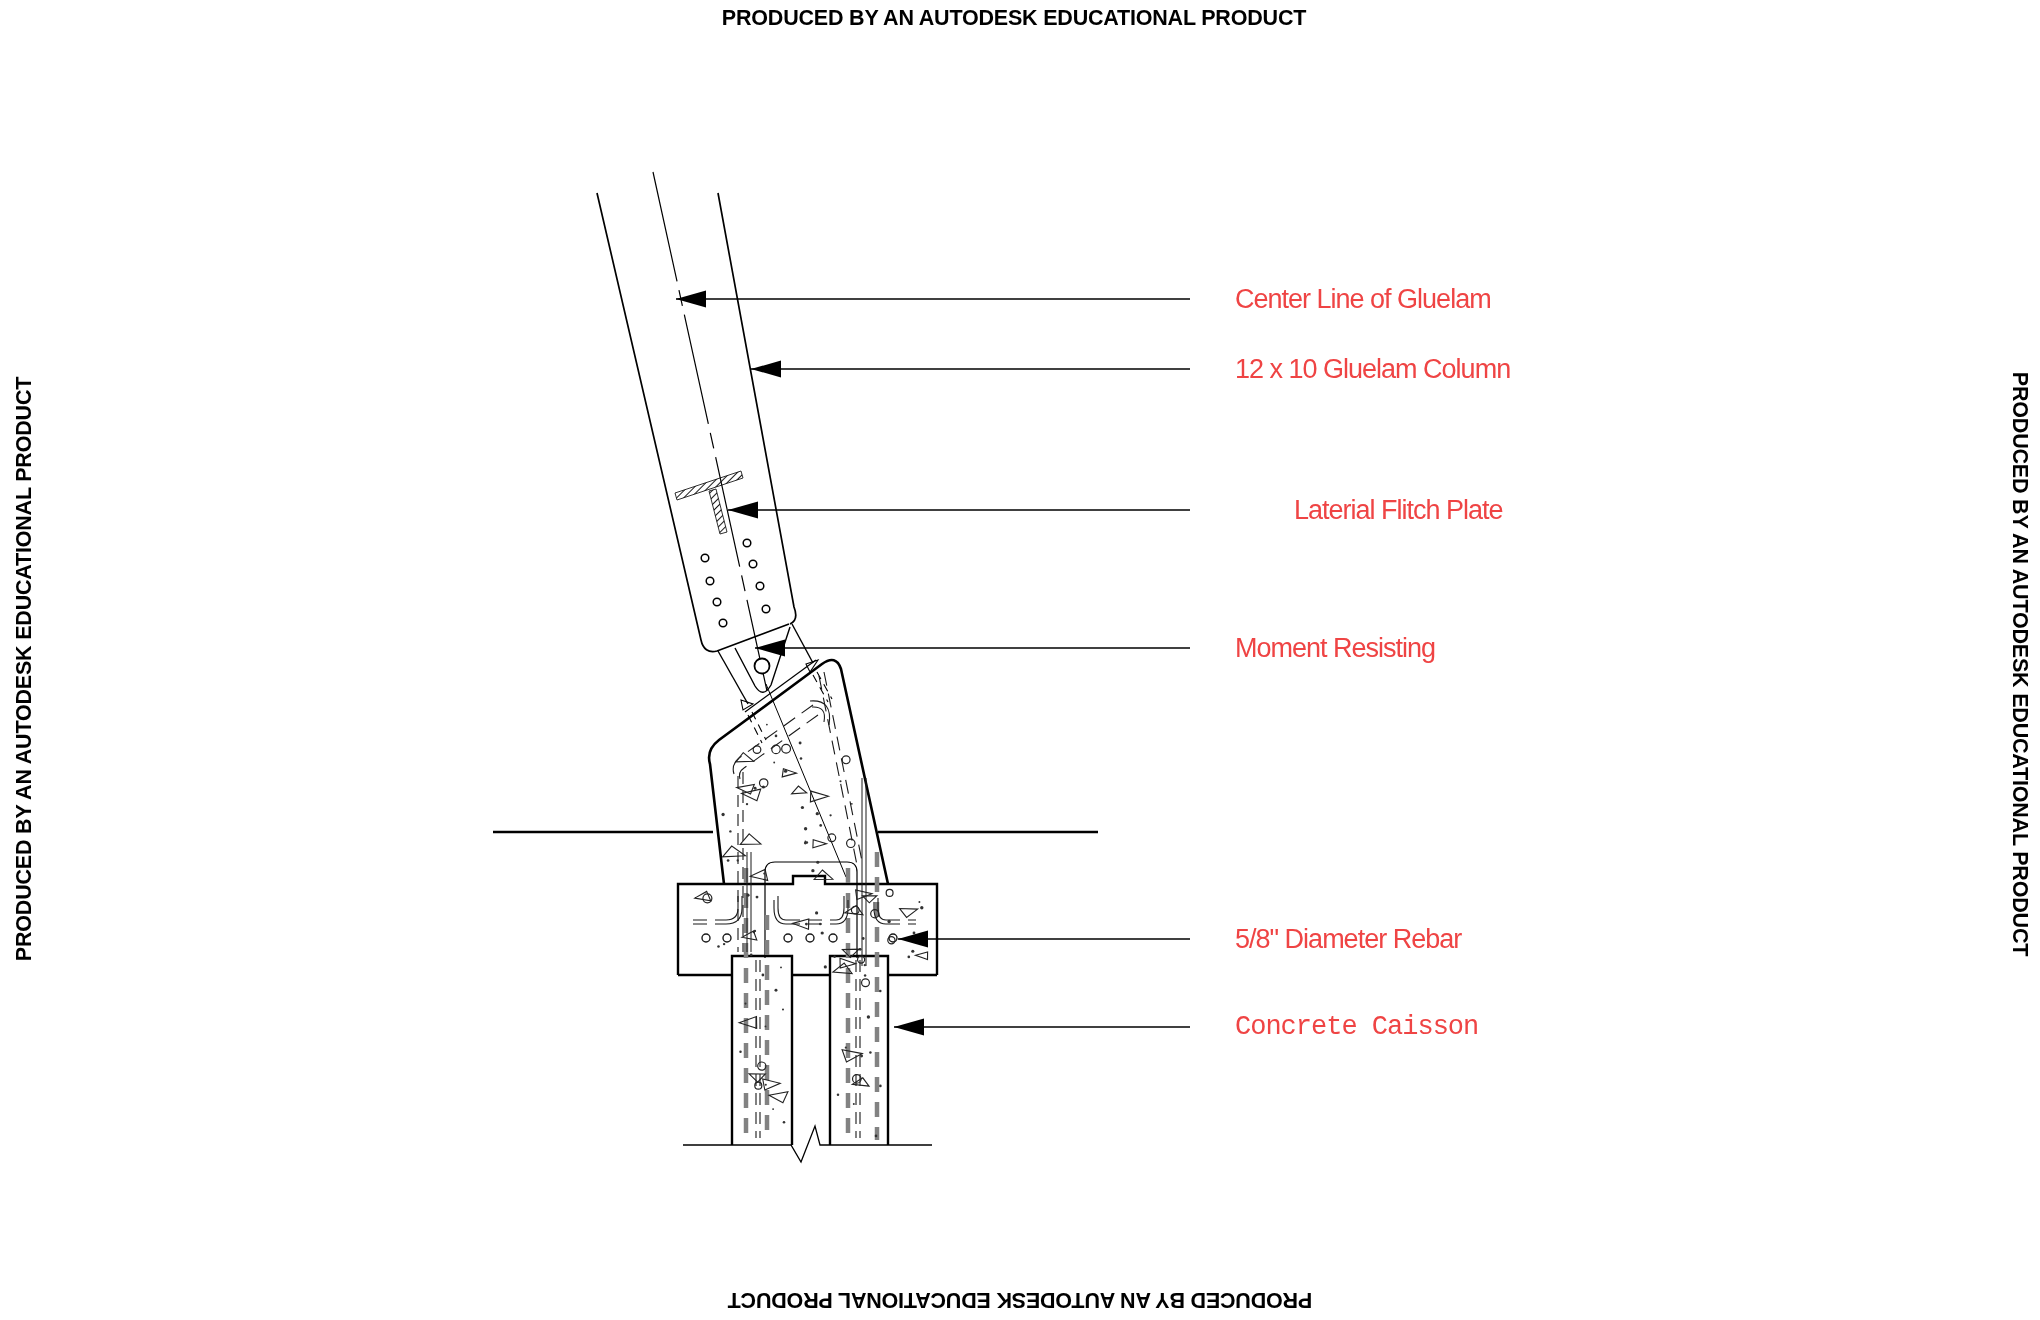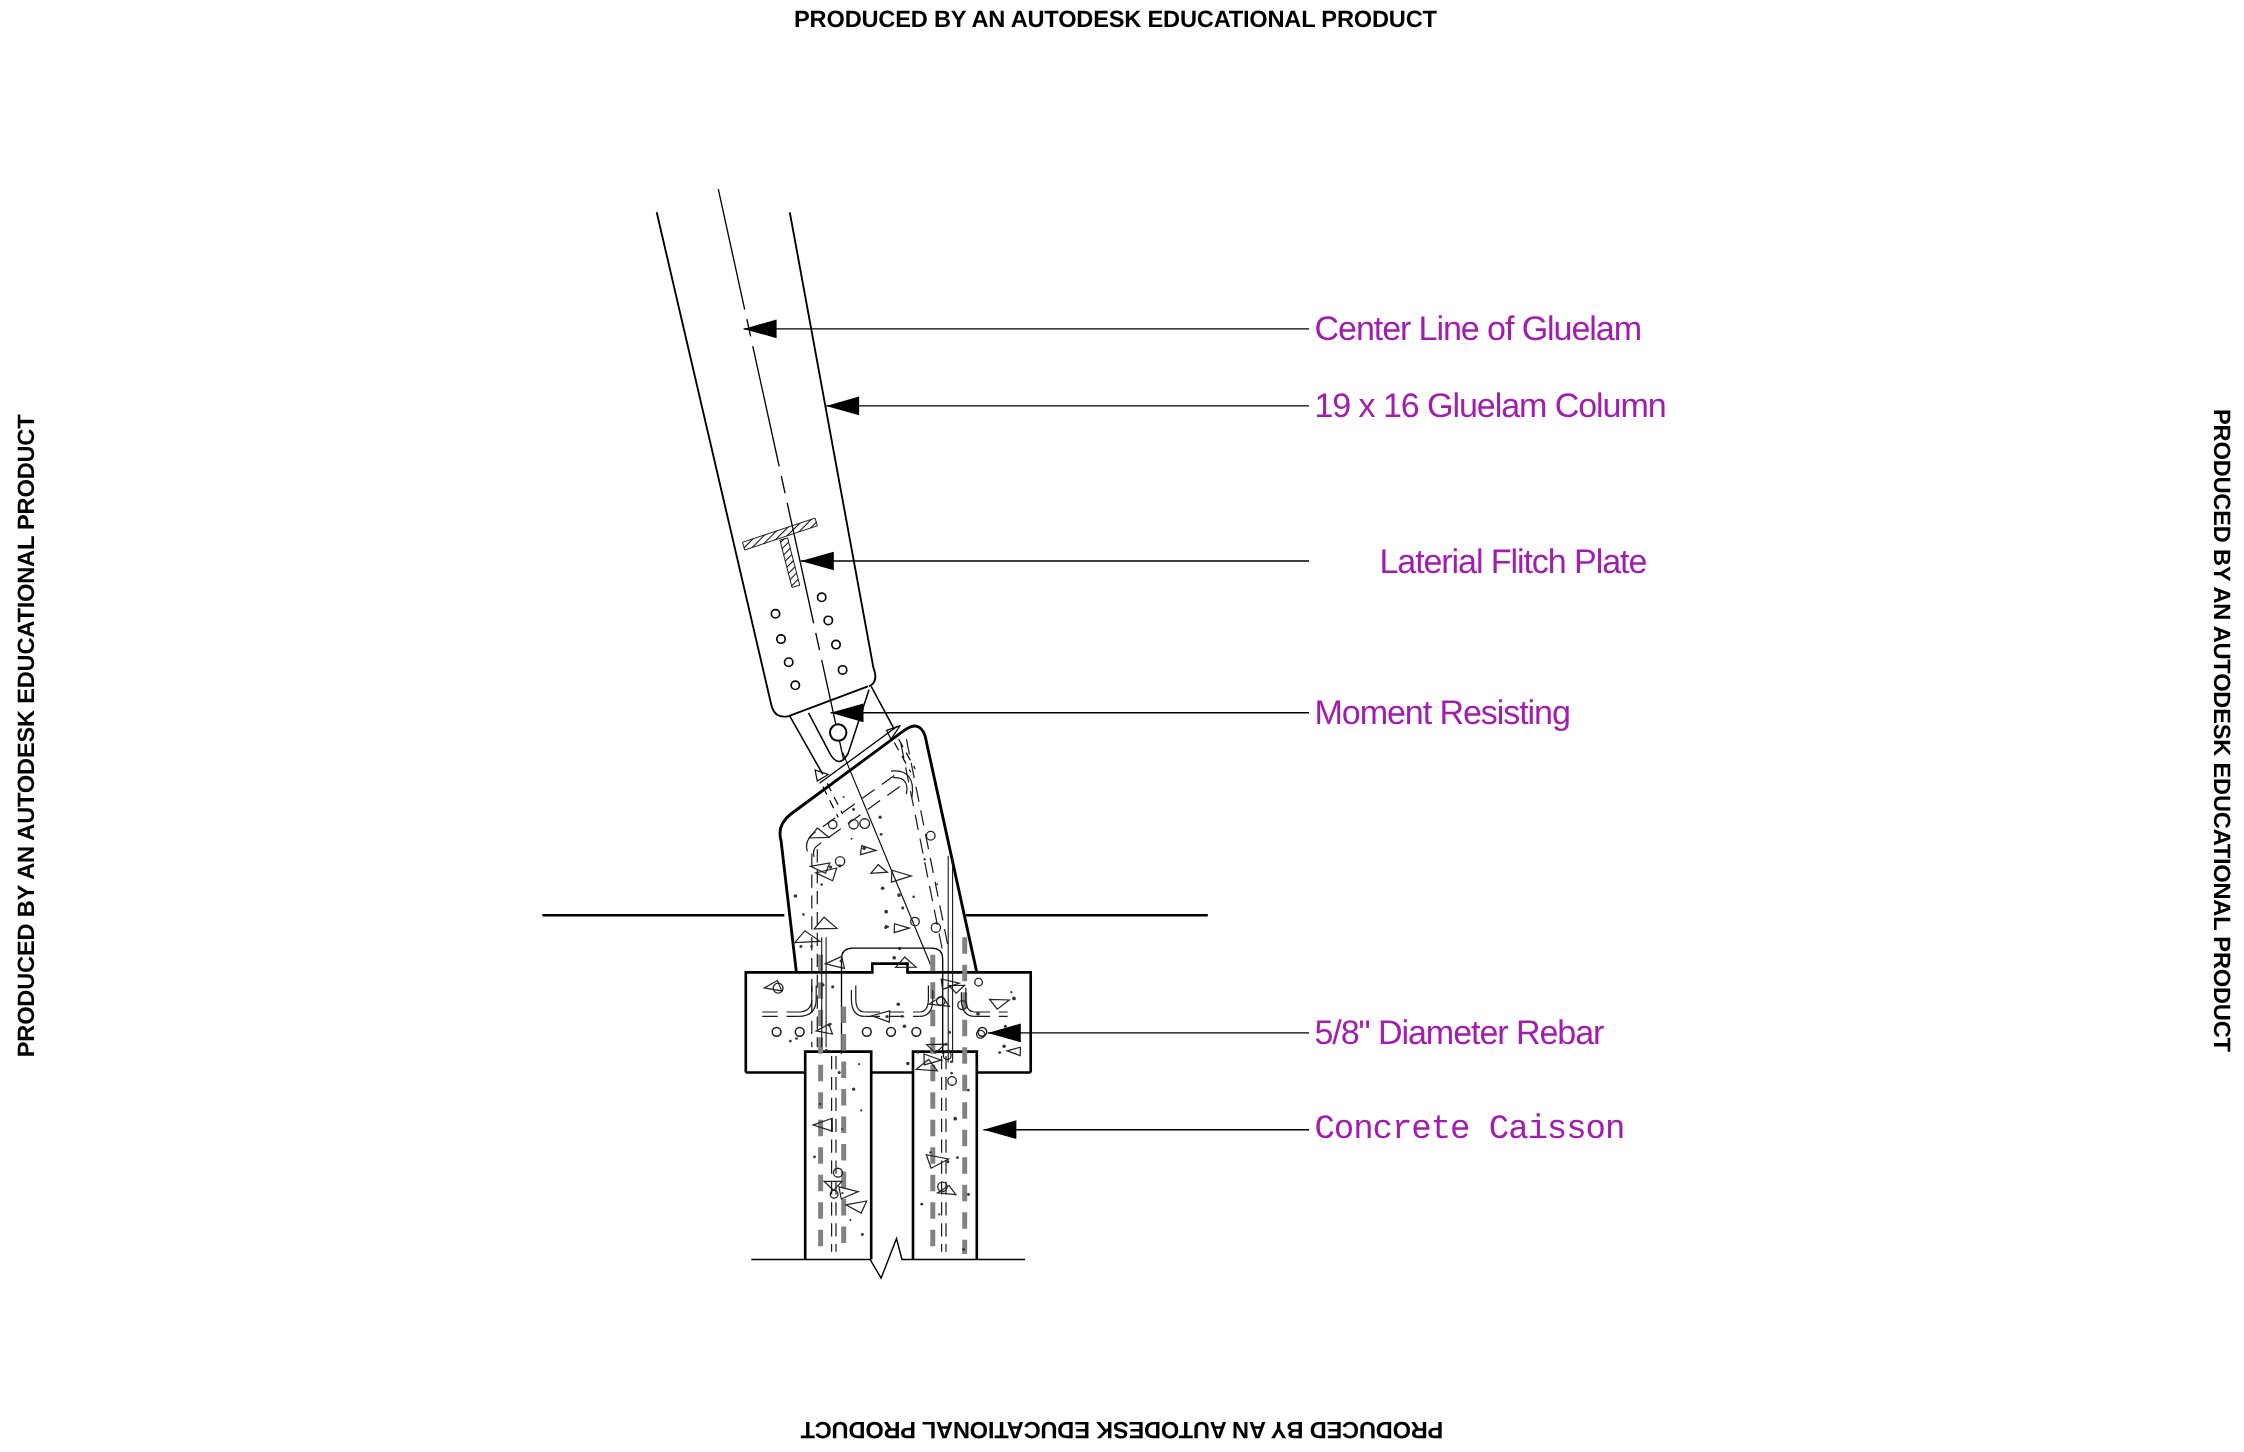--- a/index.html
+++ b/index.html
@@ -26,12 +26,13 @@
   .wm-right{left:2019px;top:664px;transform:translate(-50%,-50%) rotate(90deg);}
   .callout-label{
     position:absolute;
-    font-size:31px;
+    font-size:27px;
     letter-spacing:-1px;
-    color:#a21caf;
+    color:#ef4444;
     white-space:nowrap;
     transform:translateY(-50%);
     line-height:37px;
+    margin-left:40px;
   }
   svg{position:absolute;left:0;top:0;}
 </style>

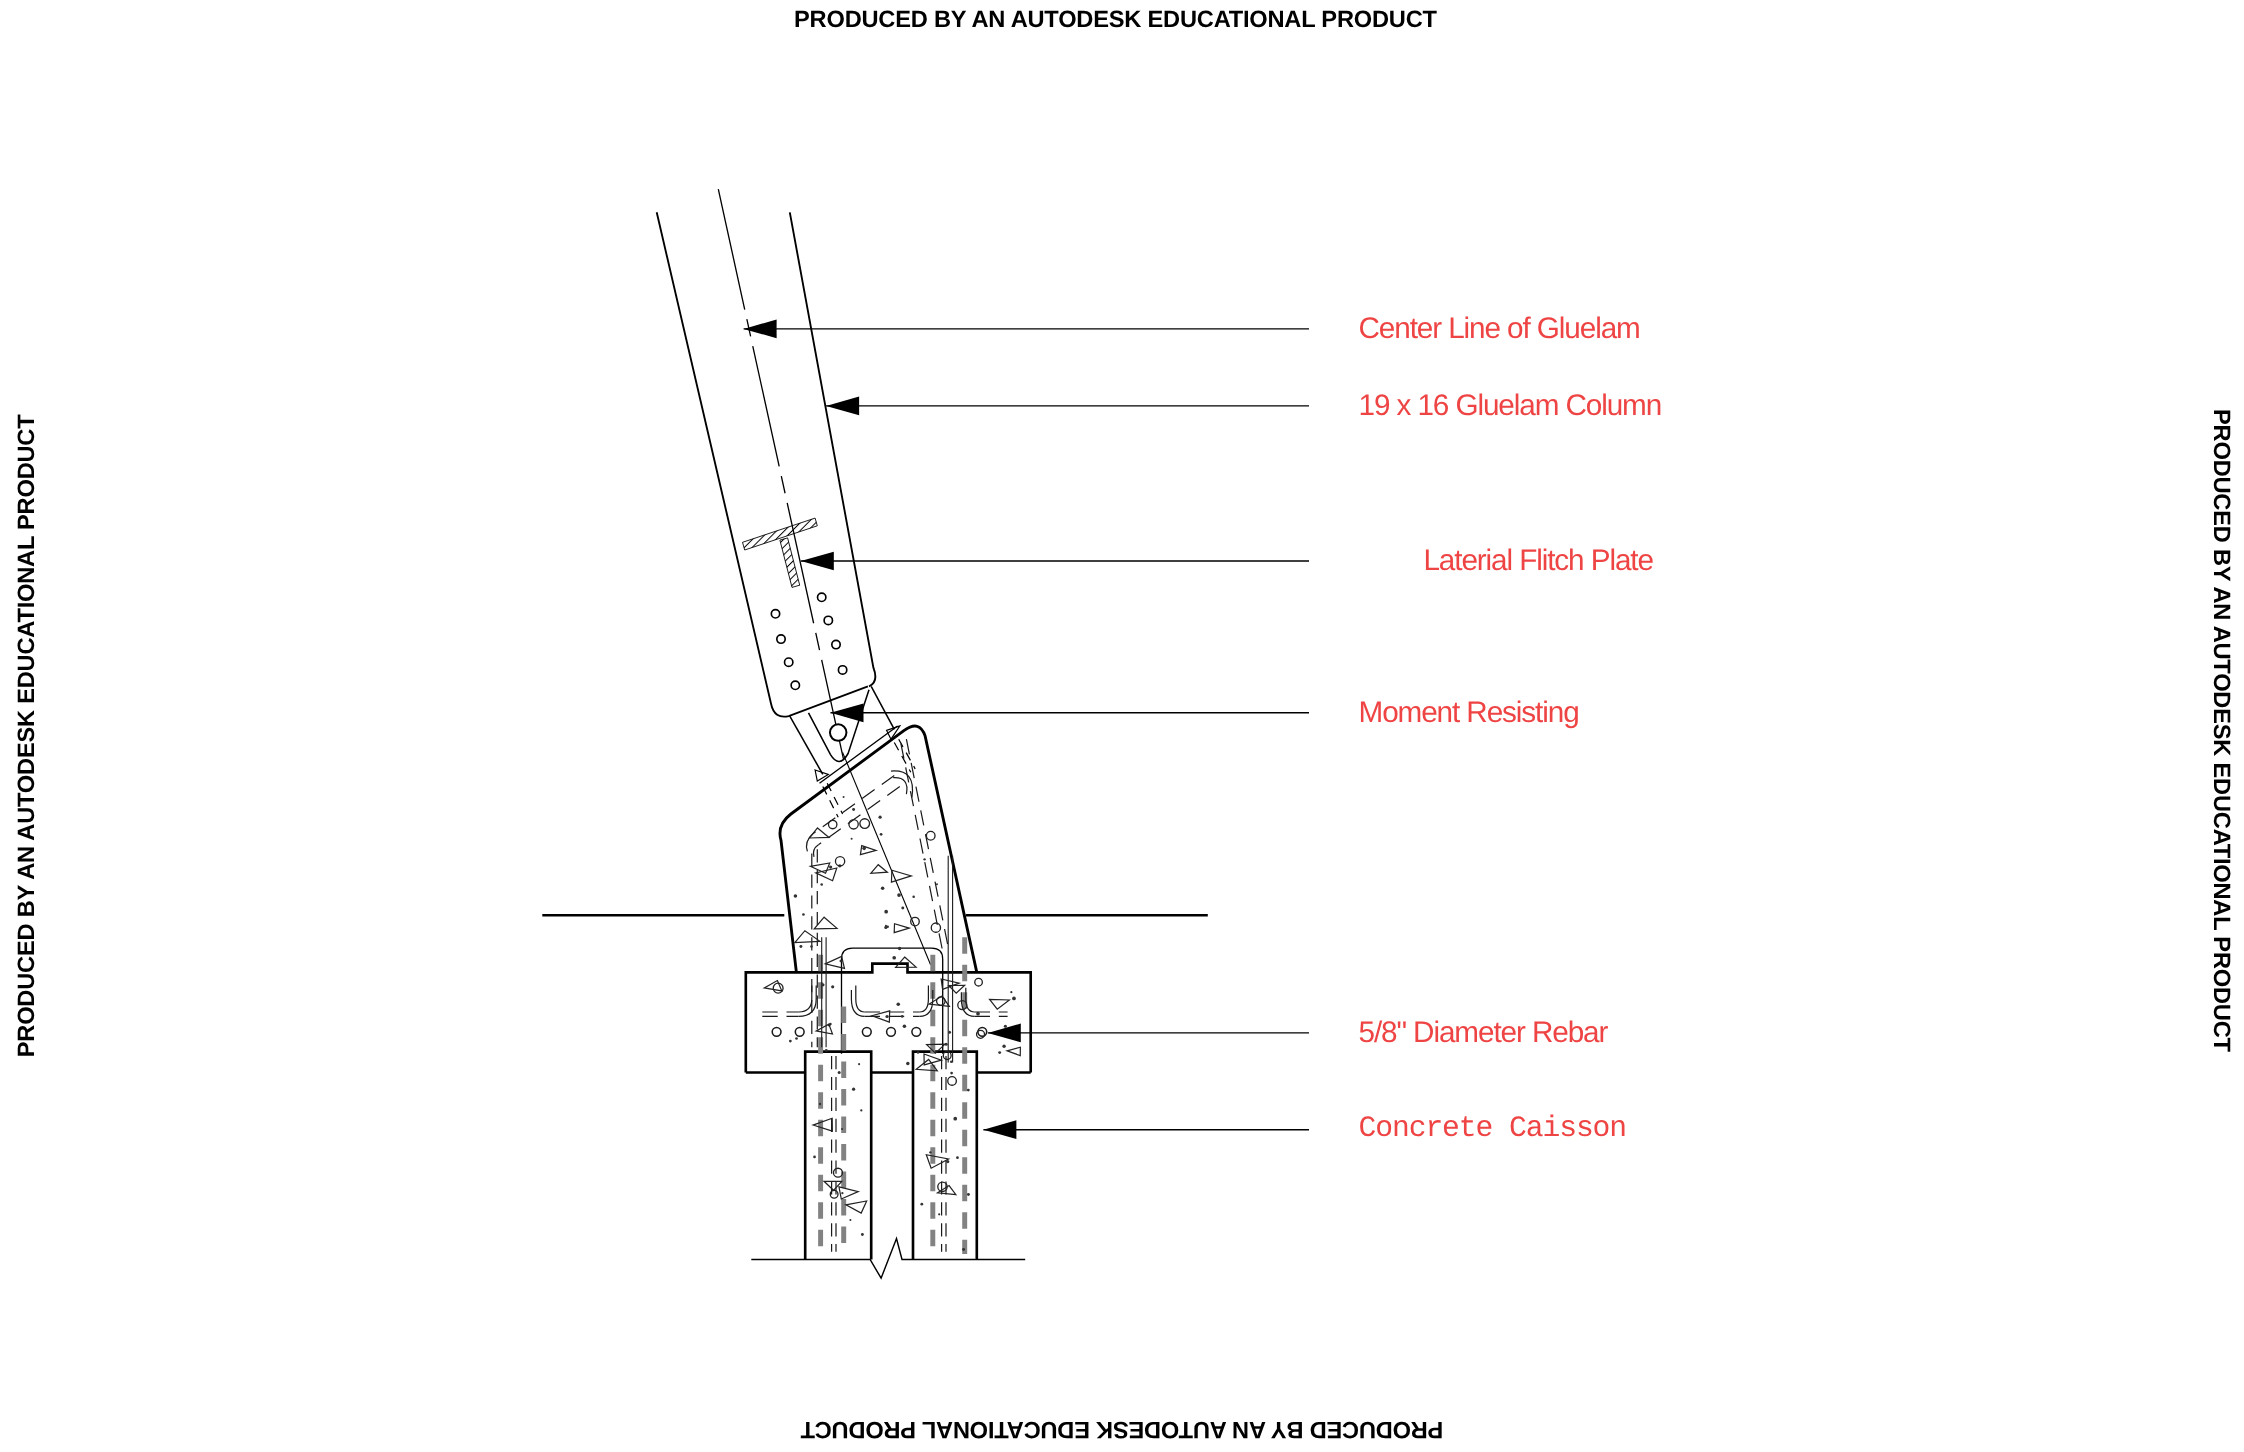--- a/index.html
+++ b/index.html
@@ -315,7 +315,7 @@
     <div>Center Line of Gluelam</div>
   </div>
   <div class="callout-label" style="left: 1195px; top: 369px;">
-    <div>19 x 16 Gluelam Column</div>
+    <div>12 x 10 Gluelam Column</div>
   </div>
   <div class="callout-label" style="left: 1254px; top: 510px;">
     <div>Laterial Flitch Plate</div>

